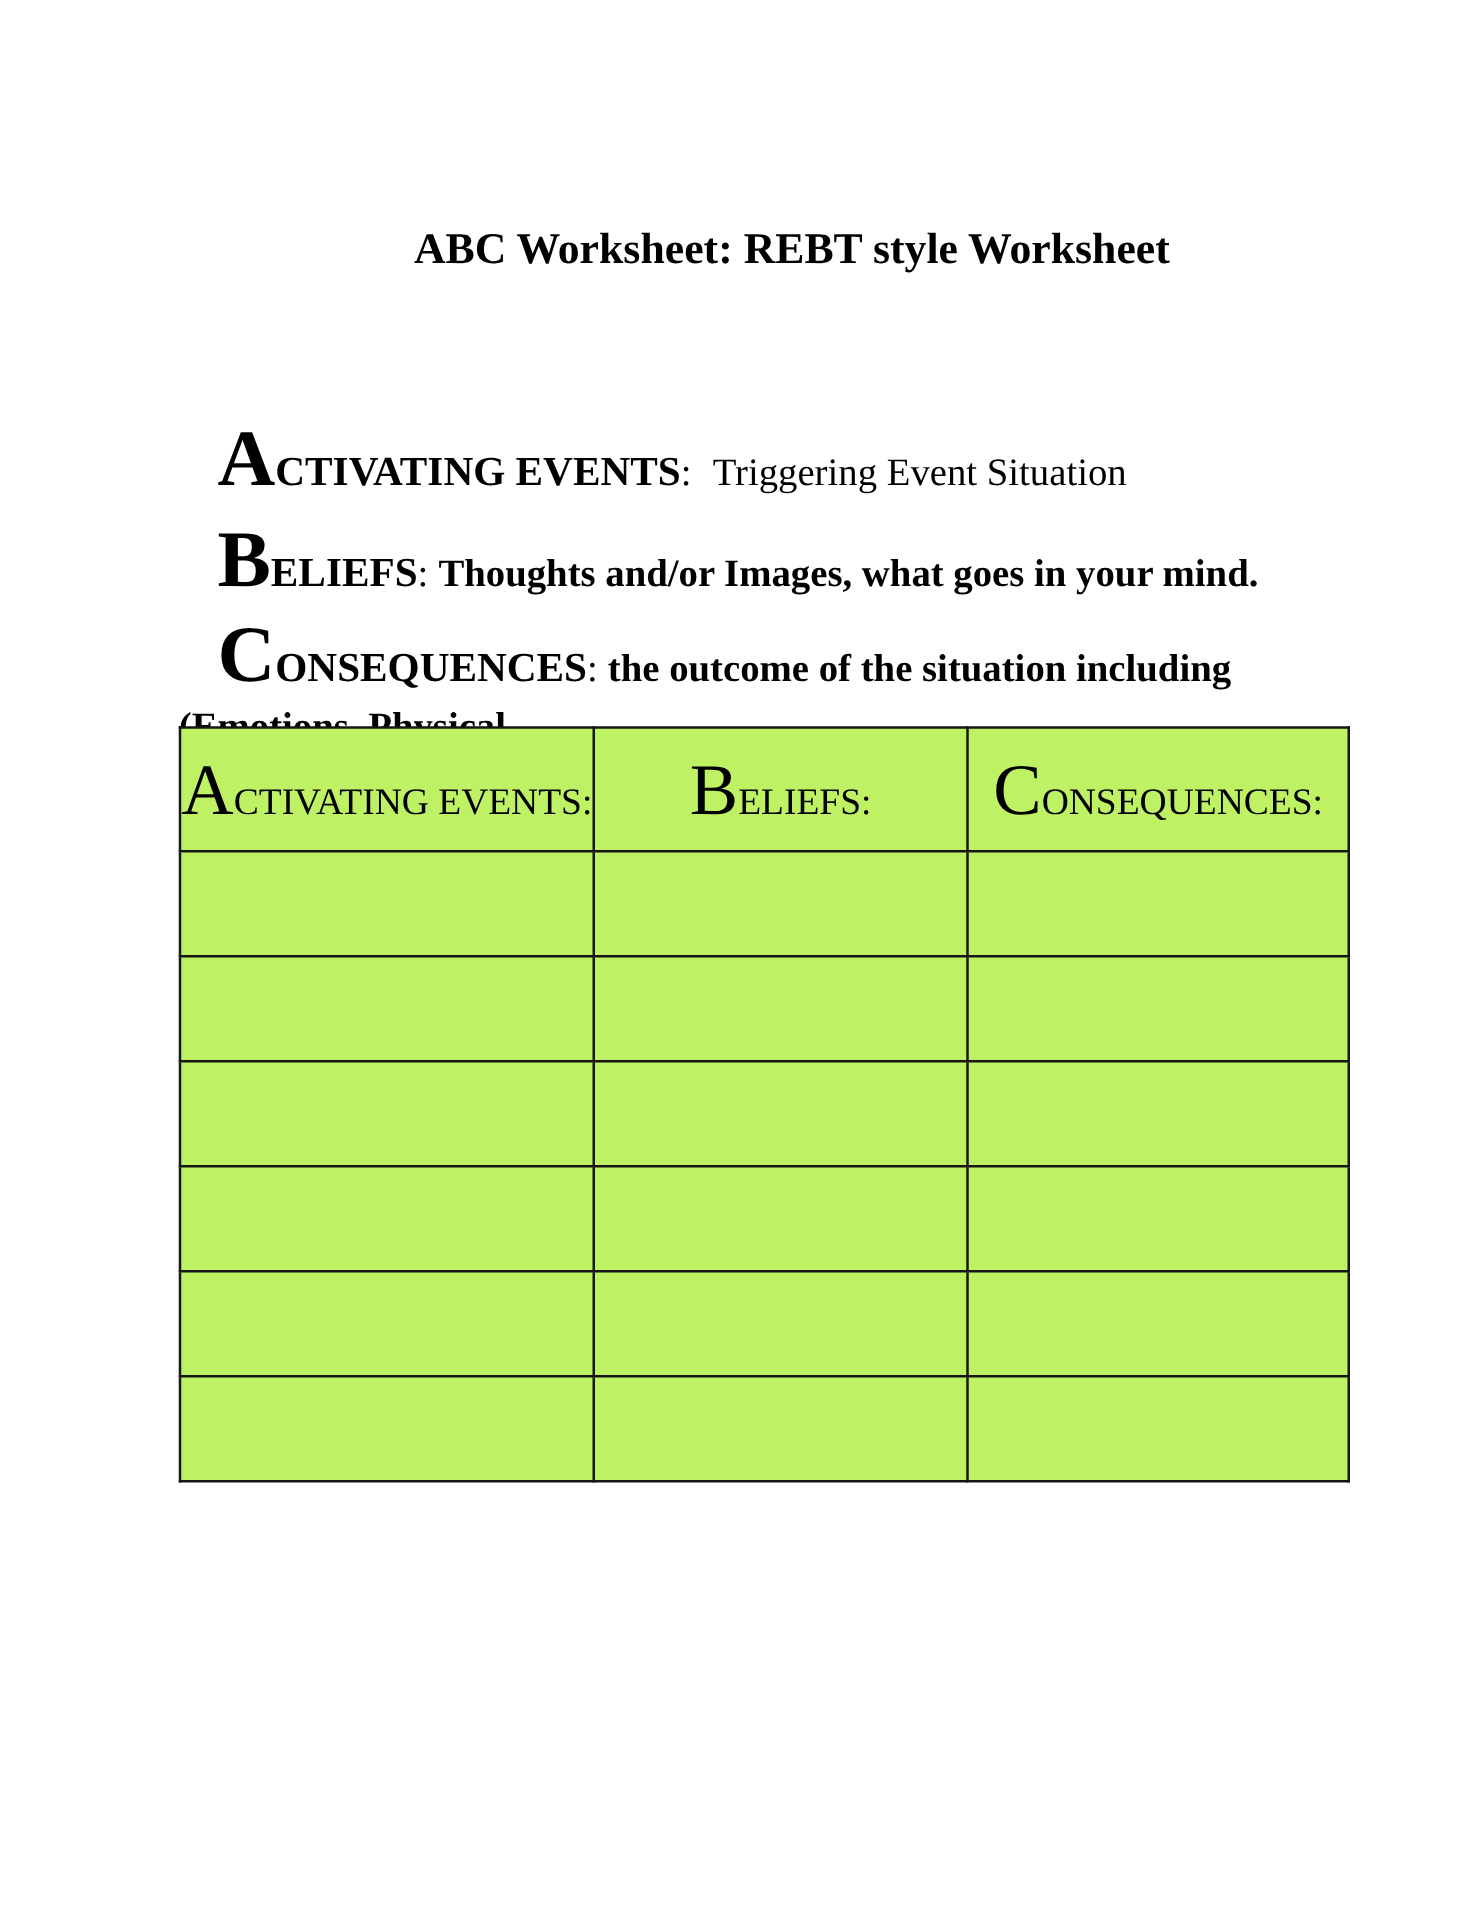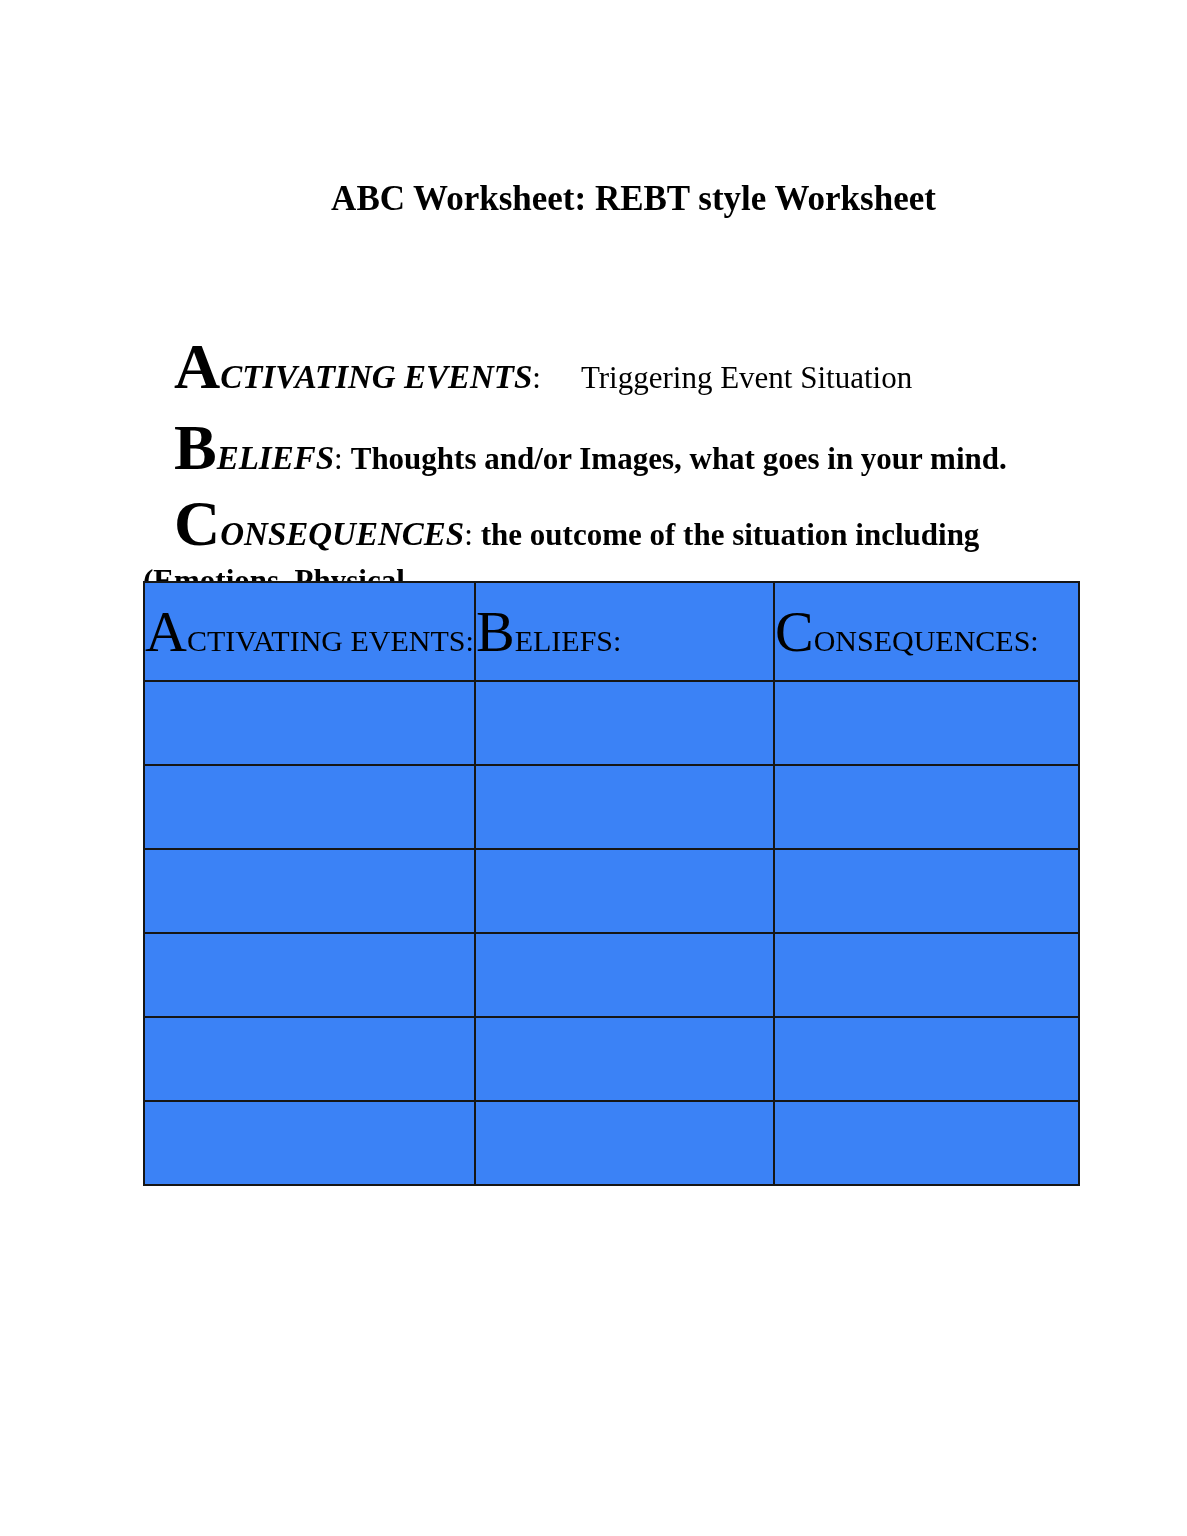--- a/index.html
+++ b/index.html
@@ -50,7 +50,6 @@
   .term-rest {
     font-size: 33px;
     font-weight: bold;
-    font-style: italic;
   }
   .sep {
     font-size: 31px;

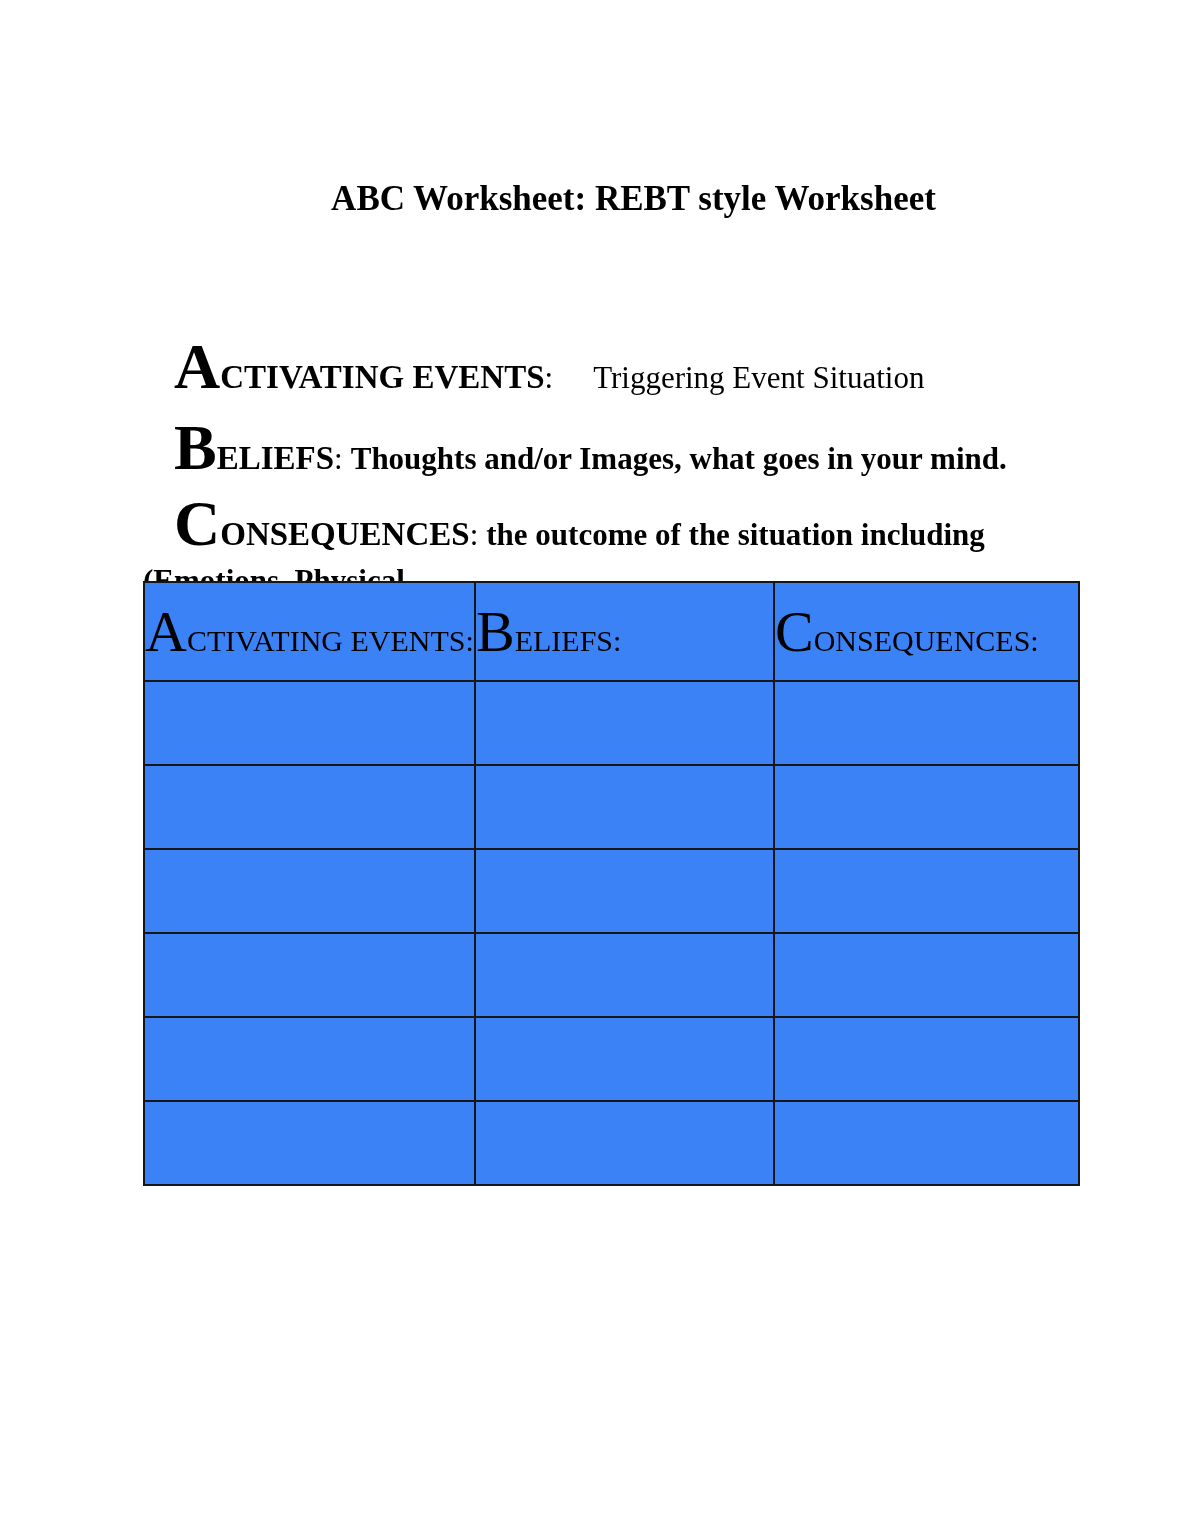--- a/index.html
+++ b/index.html
@@ -59,7 +59,7 @@
     font-size: 31px;
     font-weight: normal;
   }
-  .desc.tab-gap { margin-left: 40px; }
+  .desc.tab-gap { margin-left: 17px; }
   .desc.space-gap { margin-left: 8px; font-weight: bold; }
 
   

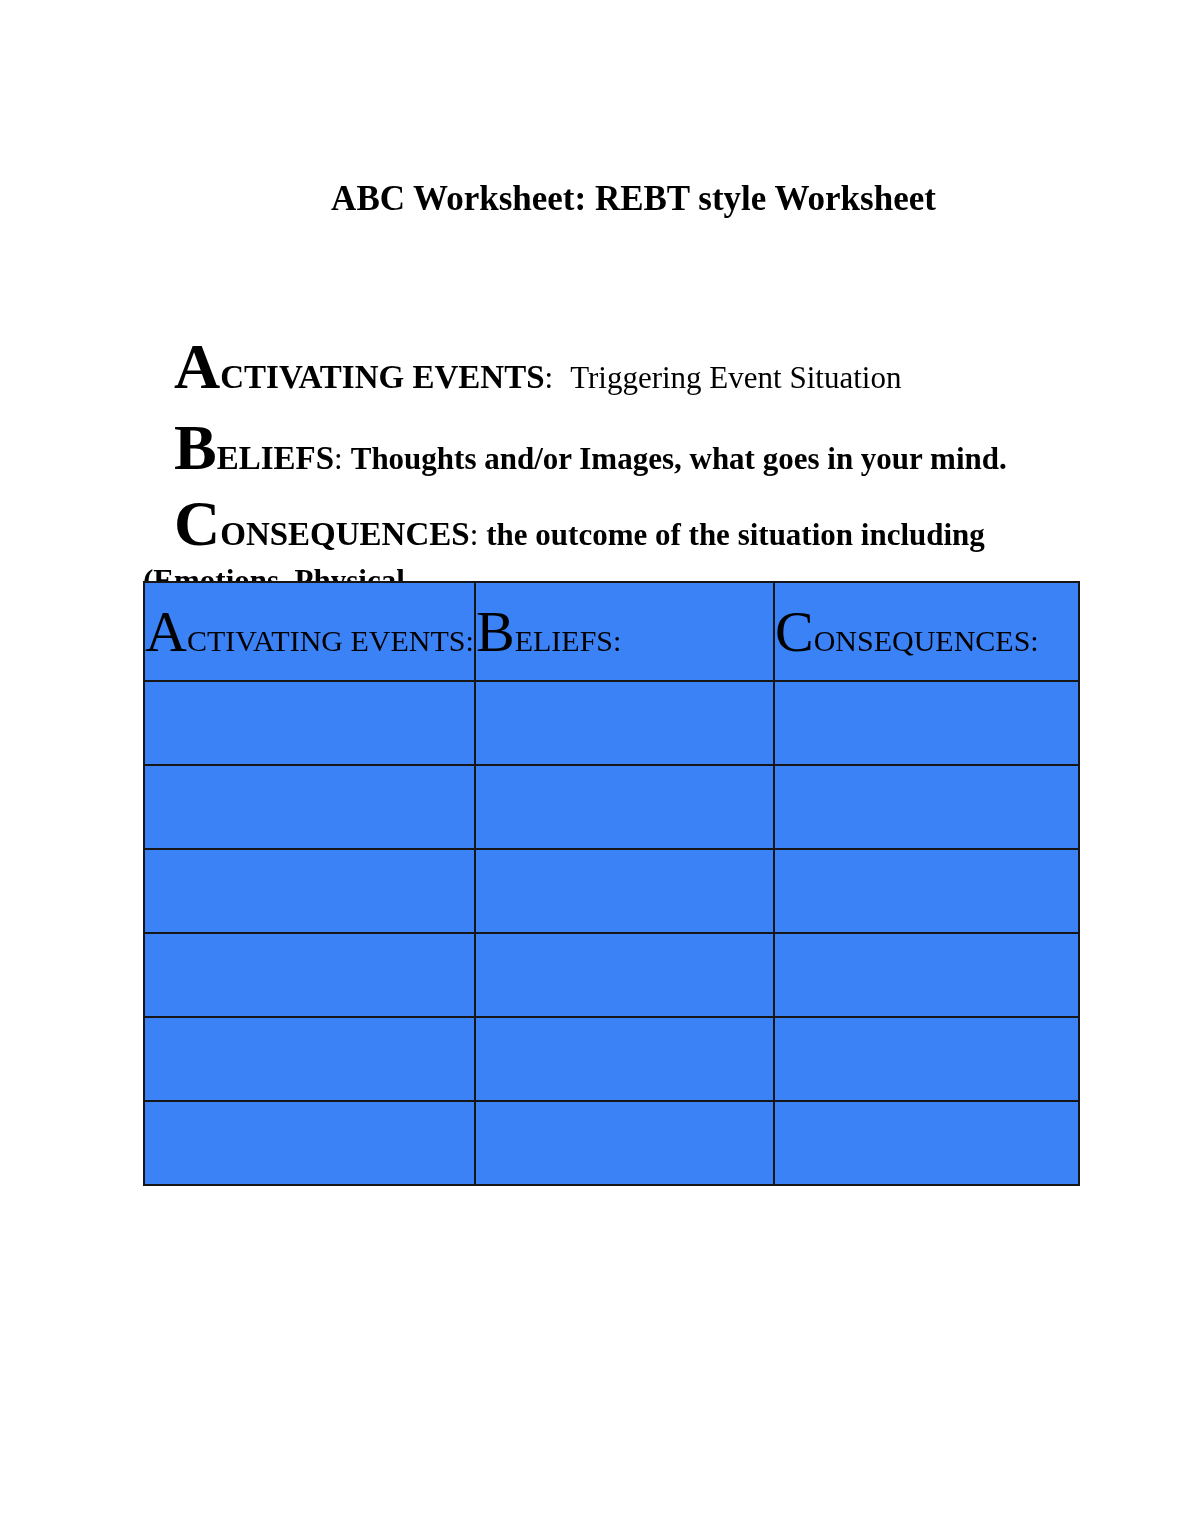--- a/index.html
+++ b/index.html
@@ -78,8 +78,8 @@
     border: 2px solid #161616;
     padding: 0;
     vertical-align: middle;
-    text-align: left;
-    background: #3b82f6;
+    text-align: center;
+    background: #bef264;
   }
   .abc-table th {
     height: 97px;

